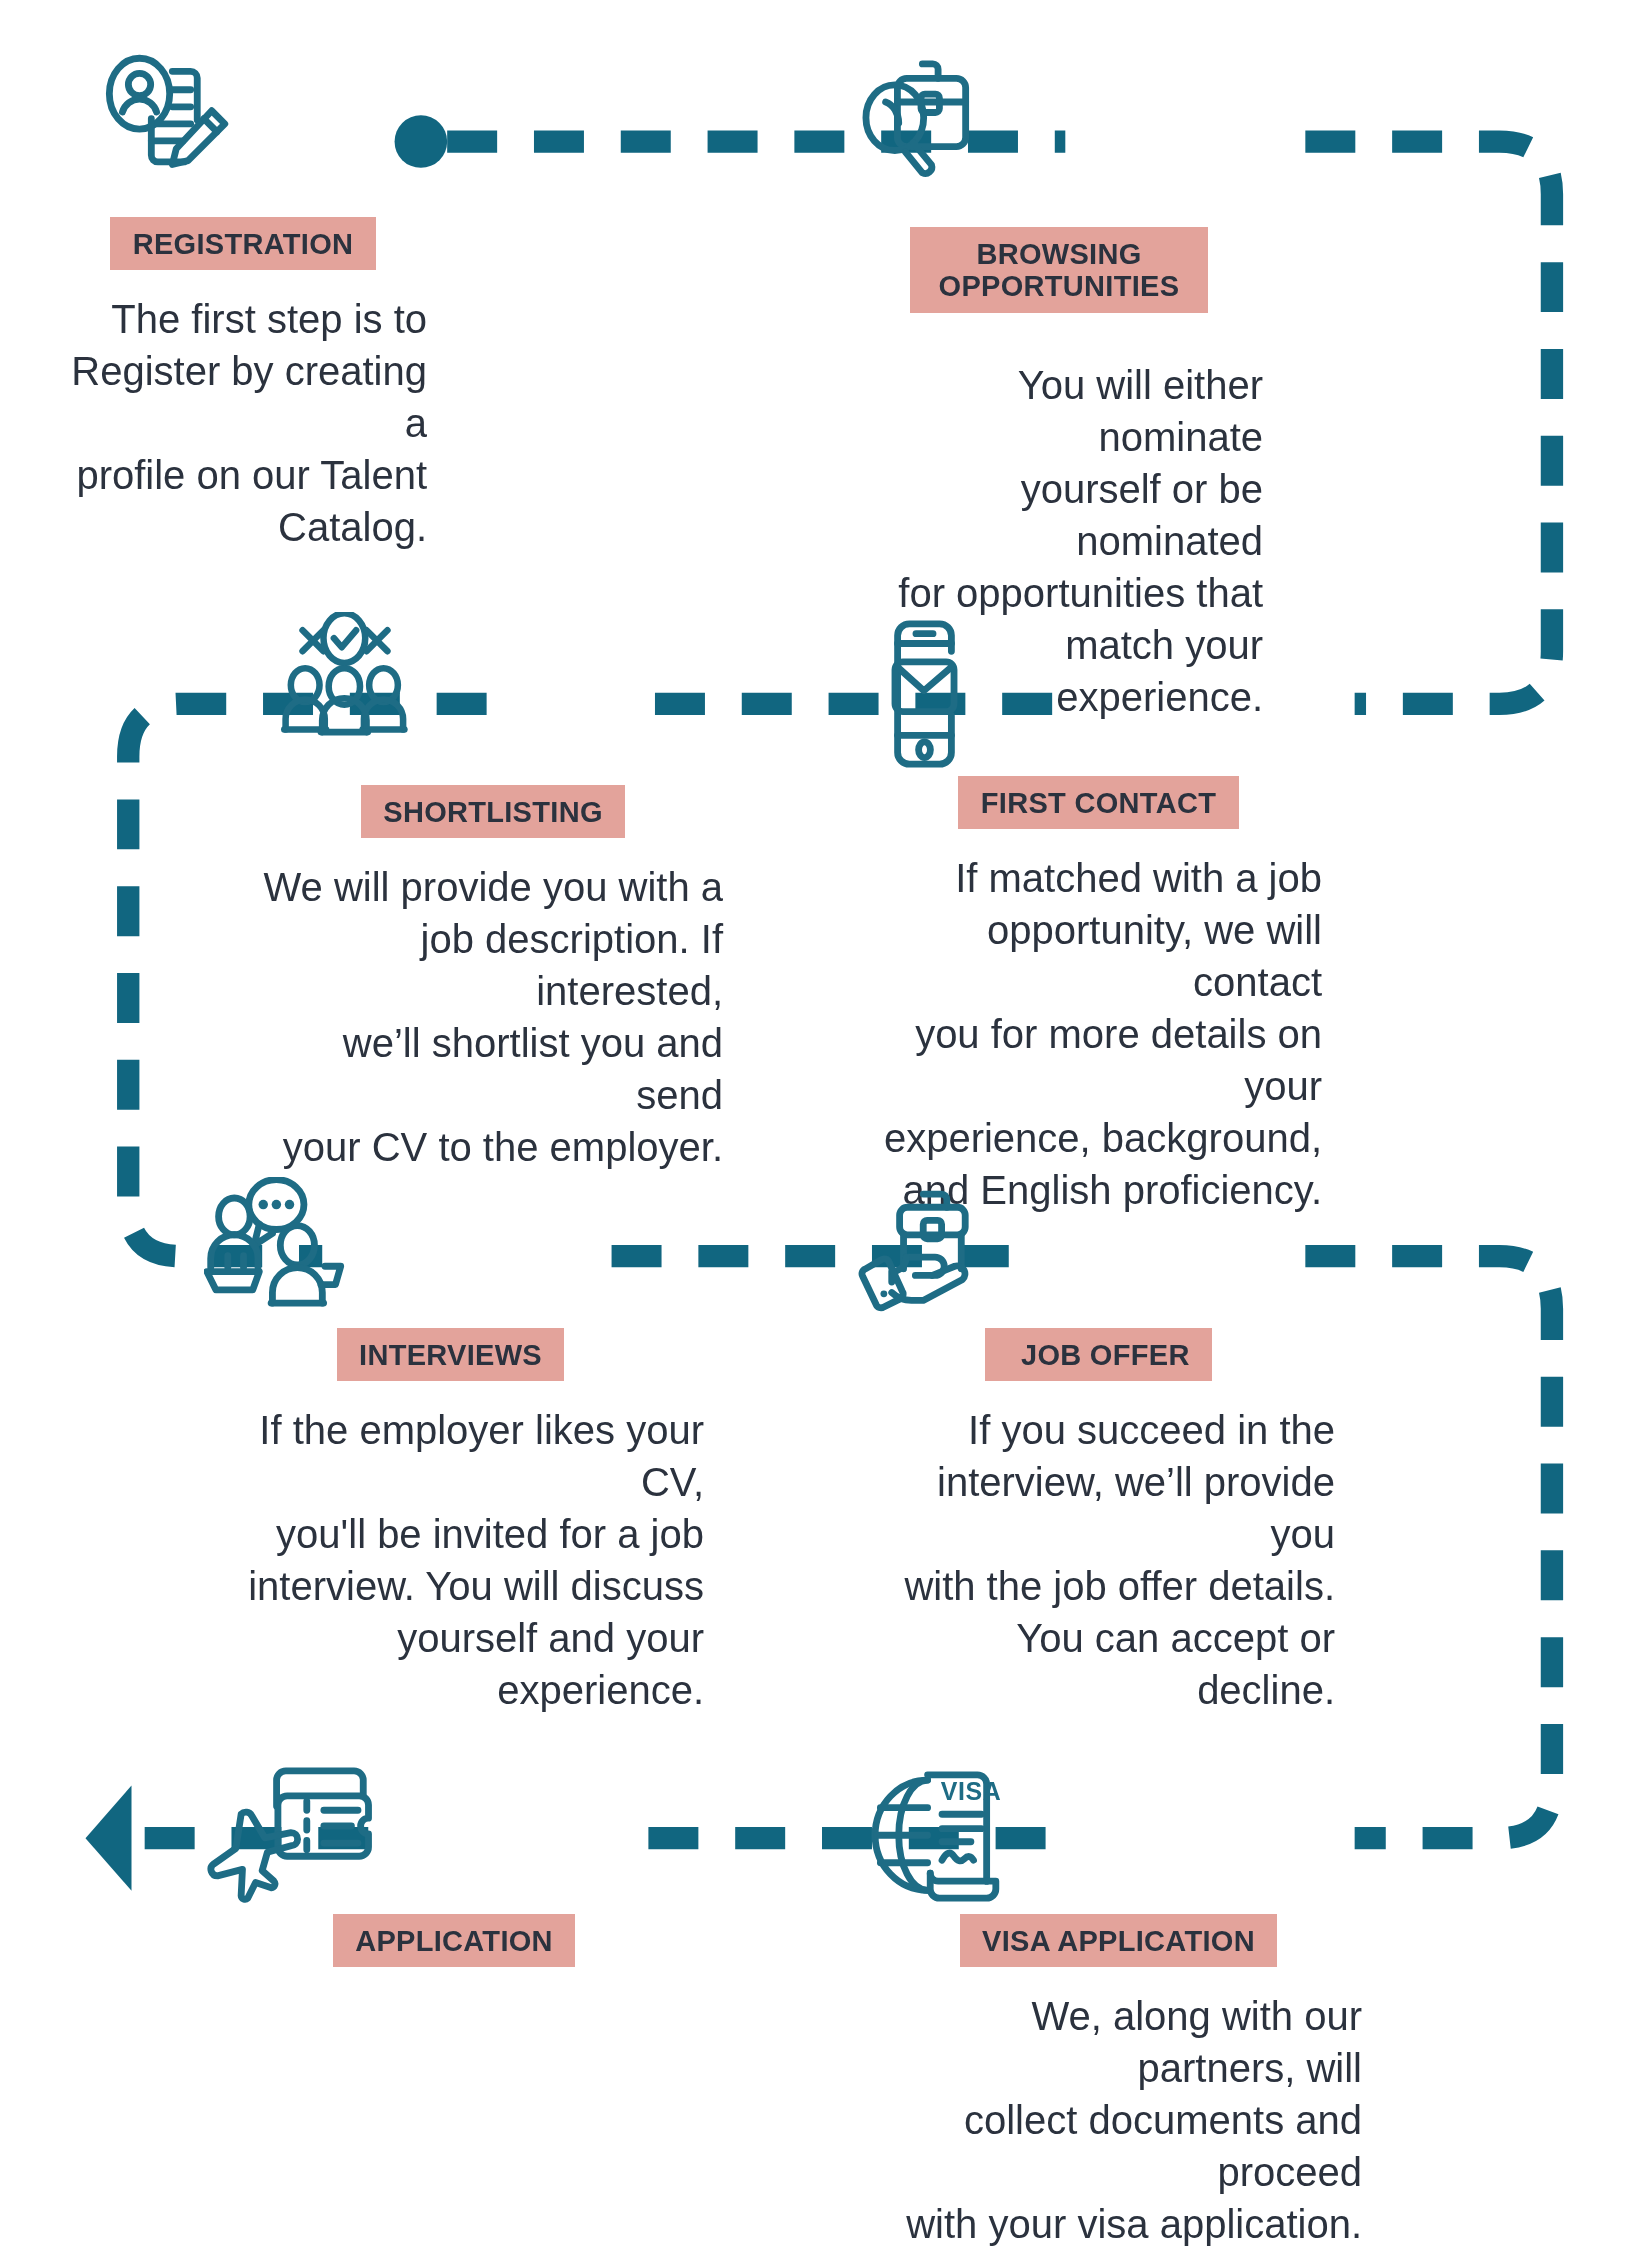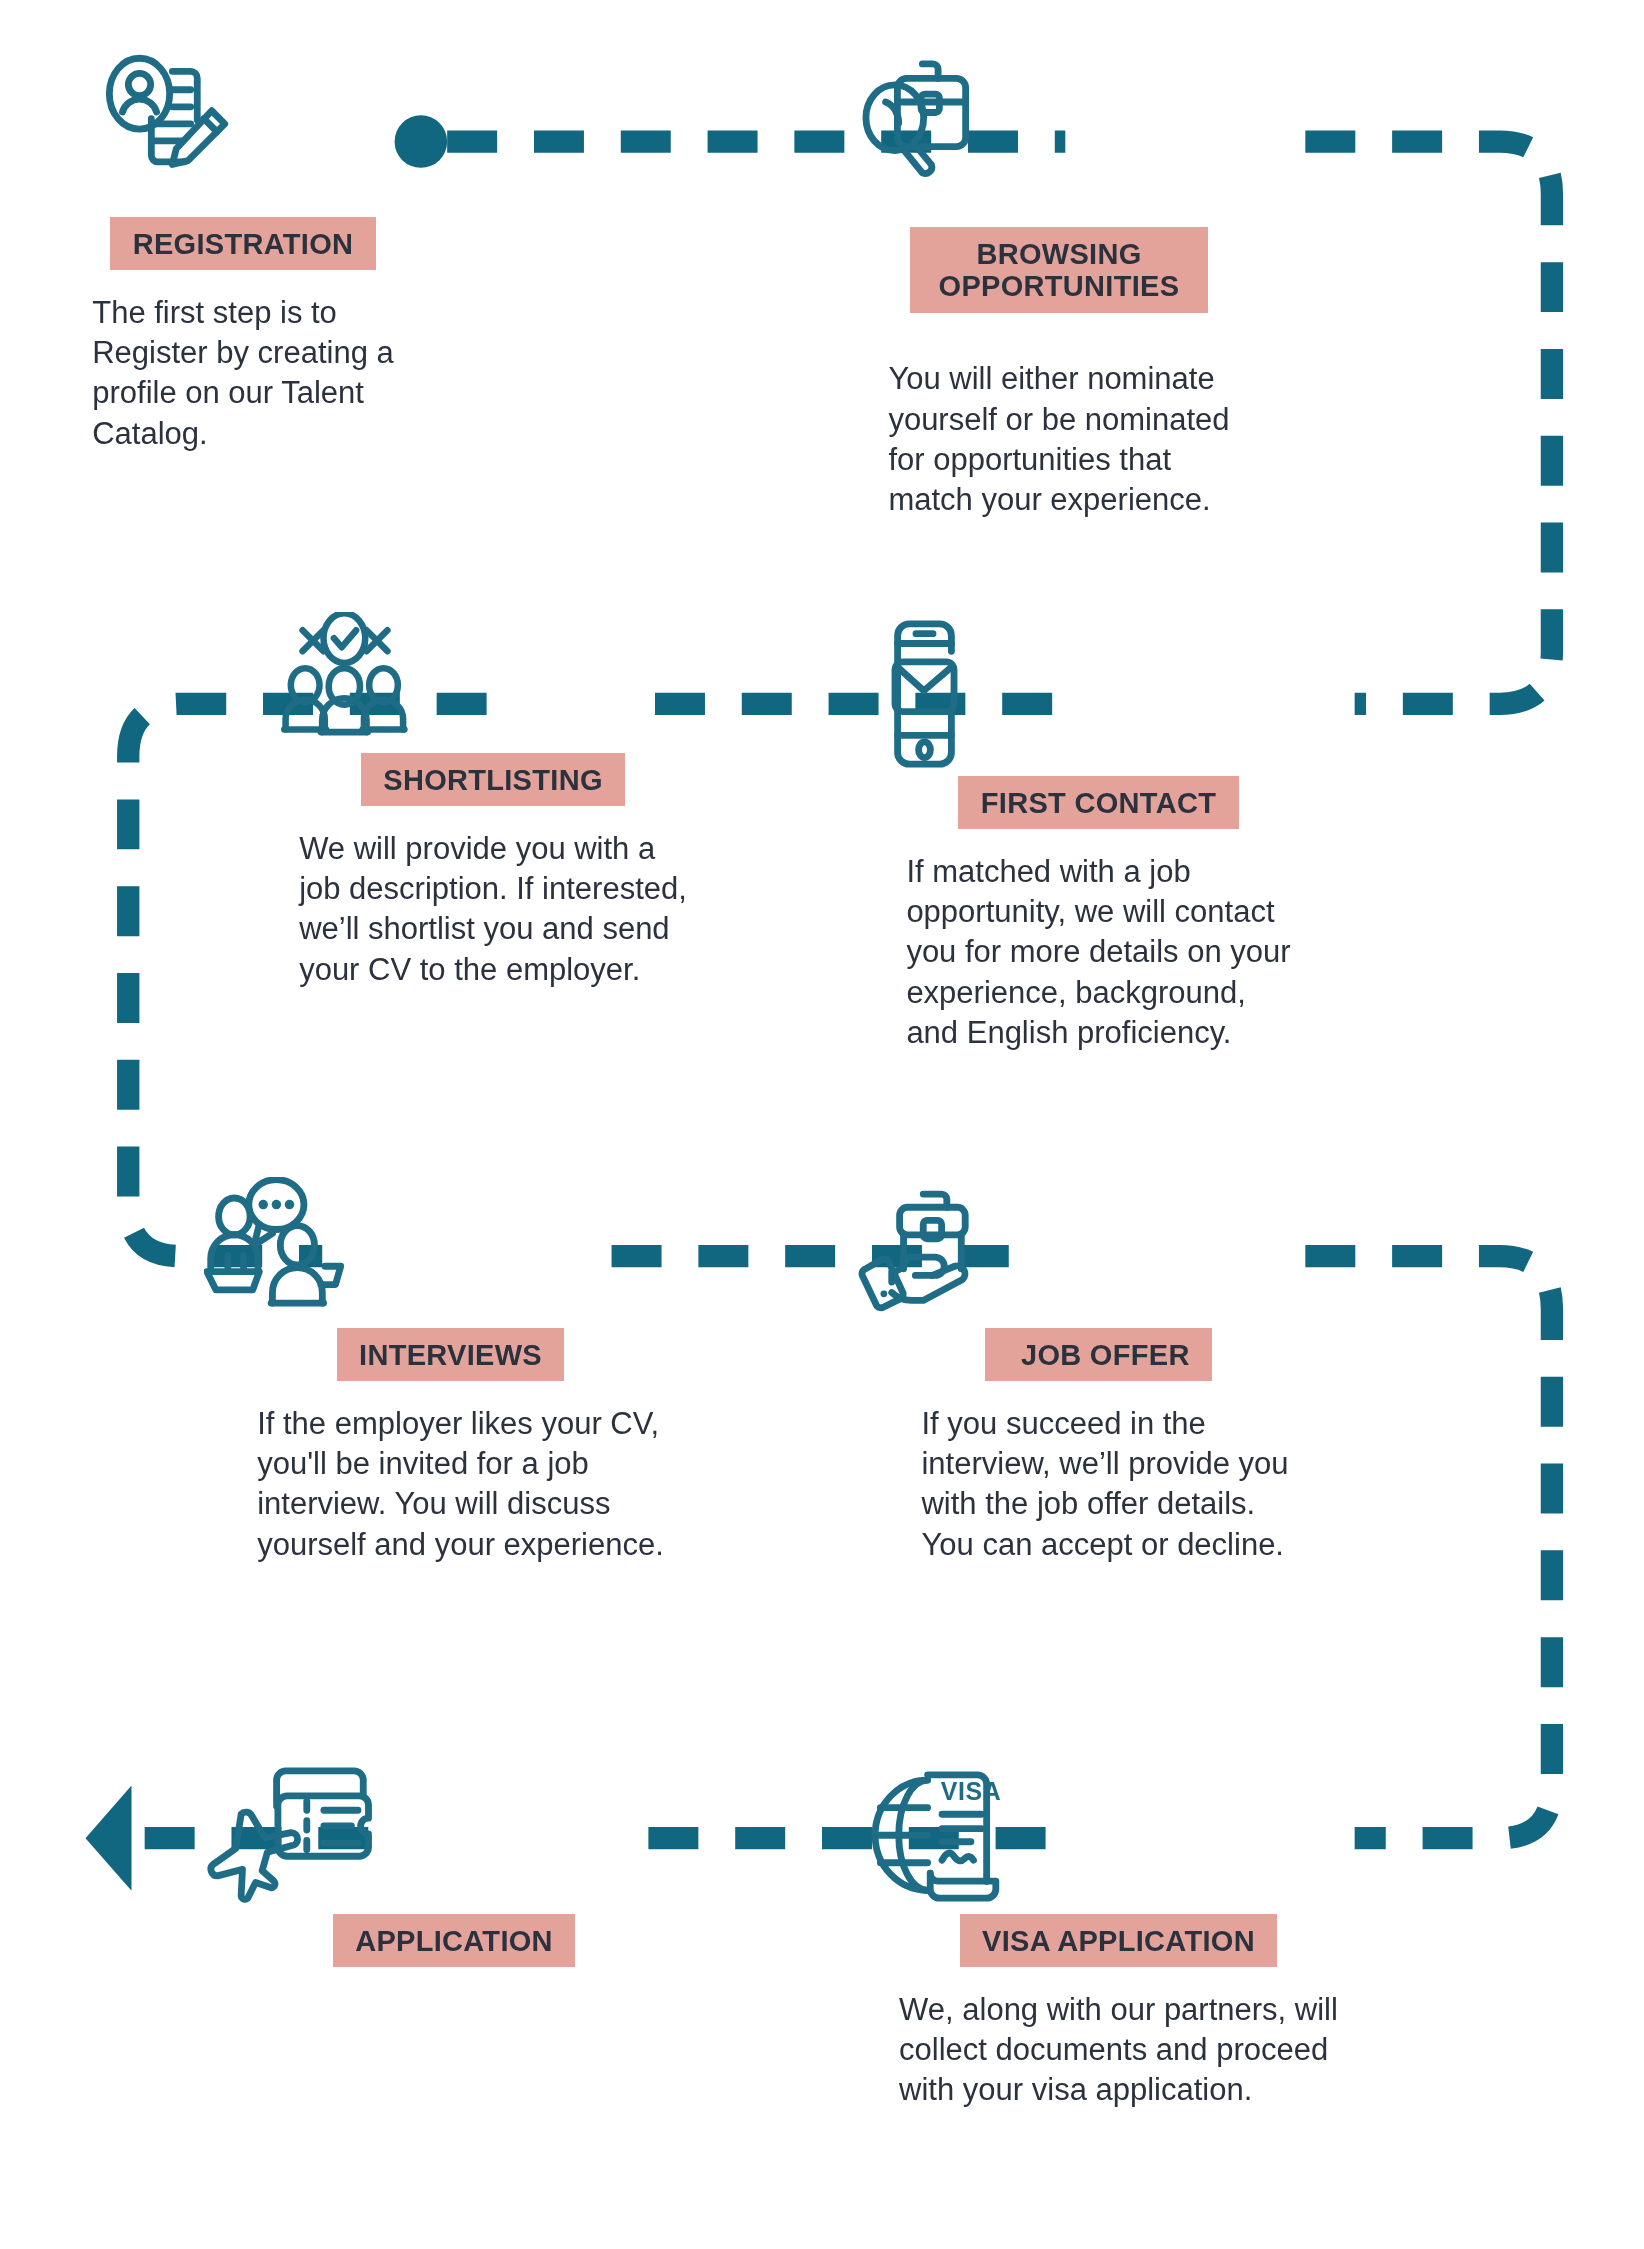--- a/index.html
+++ b/index.html
@@ -56,9 +56,9 @@
   }
   .step-desc {
     color: #2B323E;
-    font-size: 31px;
+    font-size: 40px;
     line-height: 1.30;
-    text-align: left;
+    text-align: right;
     margin-top: 22.4px;
     white-space: pre-line;
     font-family: "Liberation Sans", sans-serif;

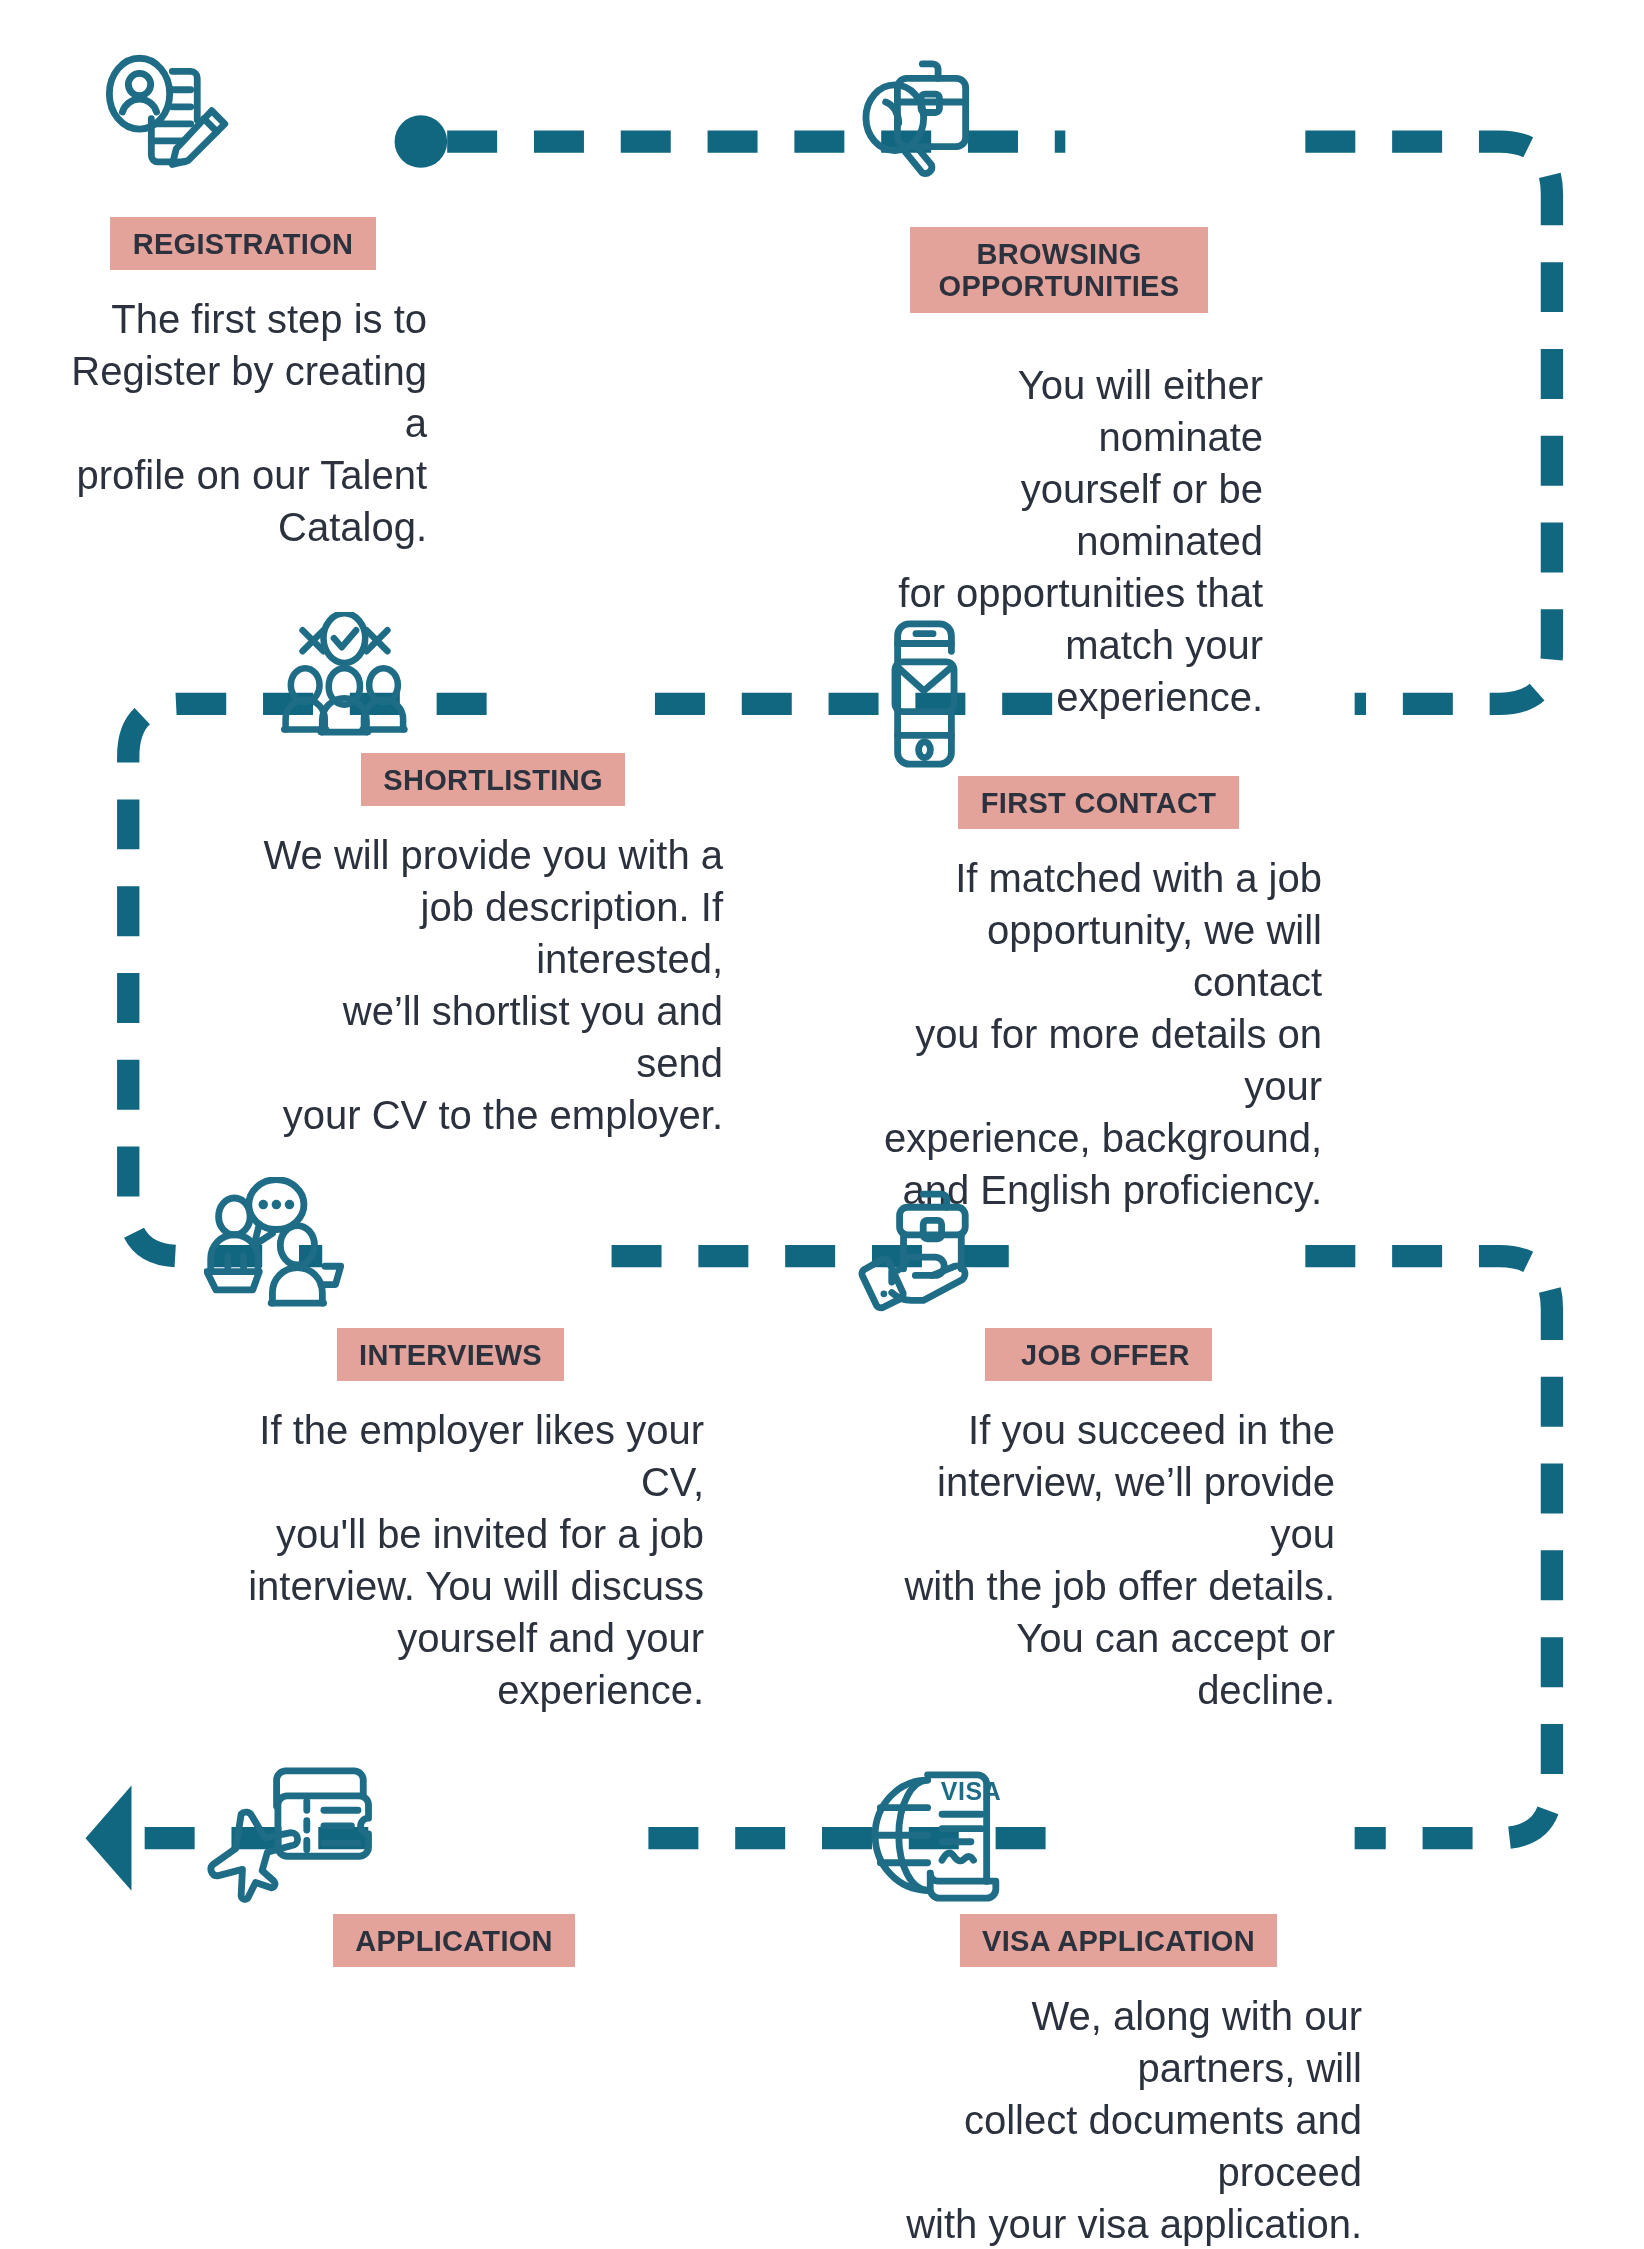--- a/index.html
+++ b/index.html
@@ -84,7 +84,7 @@
   #step-visa-application .step-icon  { margin-left: -13px; }
 
   #step-browsing .step-badge         { padding-left: 29px; padding-right: 29px; }
-  #step-shortlisting .step-badge     { margin-left: 0; }
+  #step-shortlisting .step-badge     { margin-left: 0; margin-top: 32px; }
   #step-interviews .step-badge       { margin-left: -20px; }
   #step-job-offer .step-badge        { margin-left: -13px; padding-left: 36px; }
   #step-relocation .step-badge       { margin-left: -13px; }

